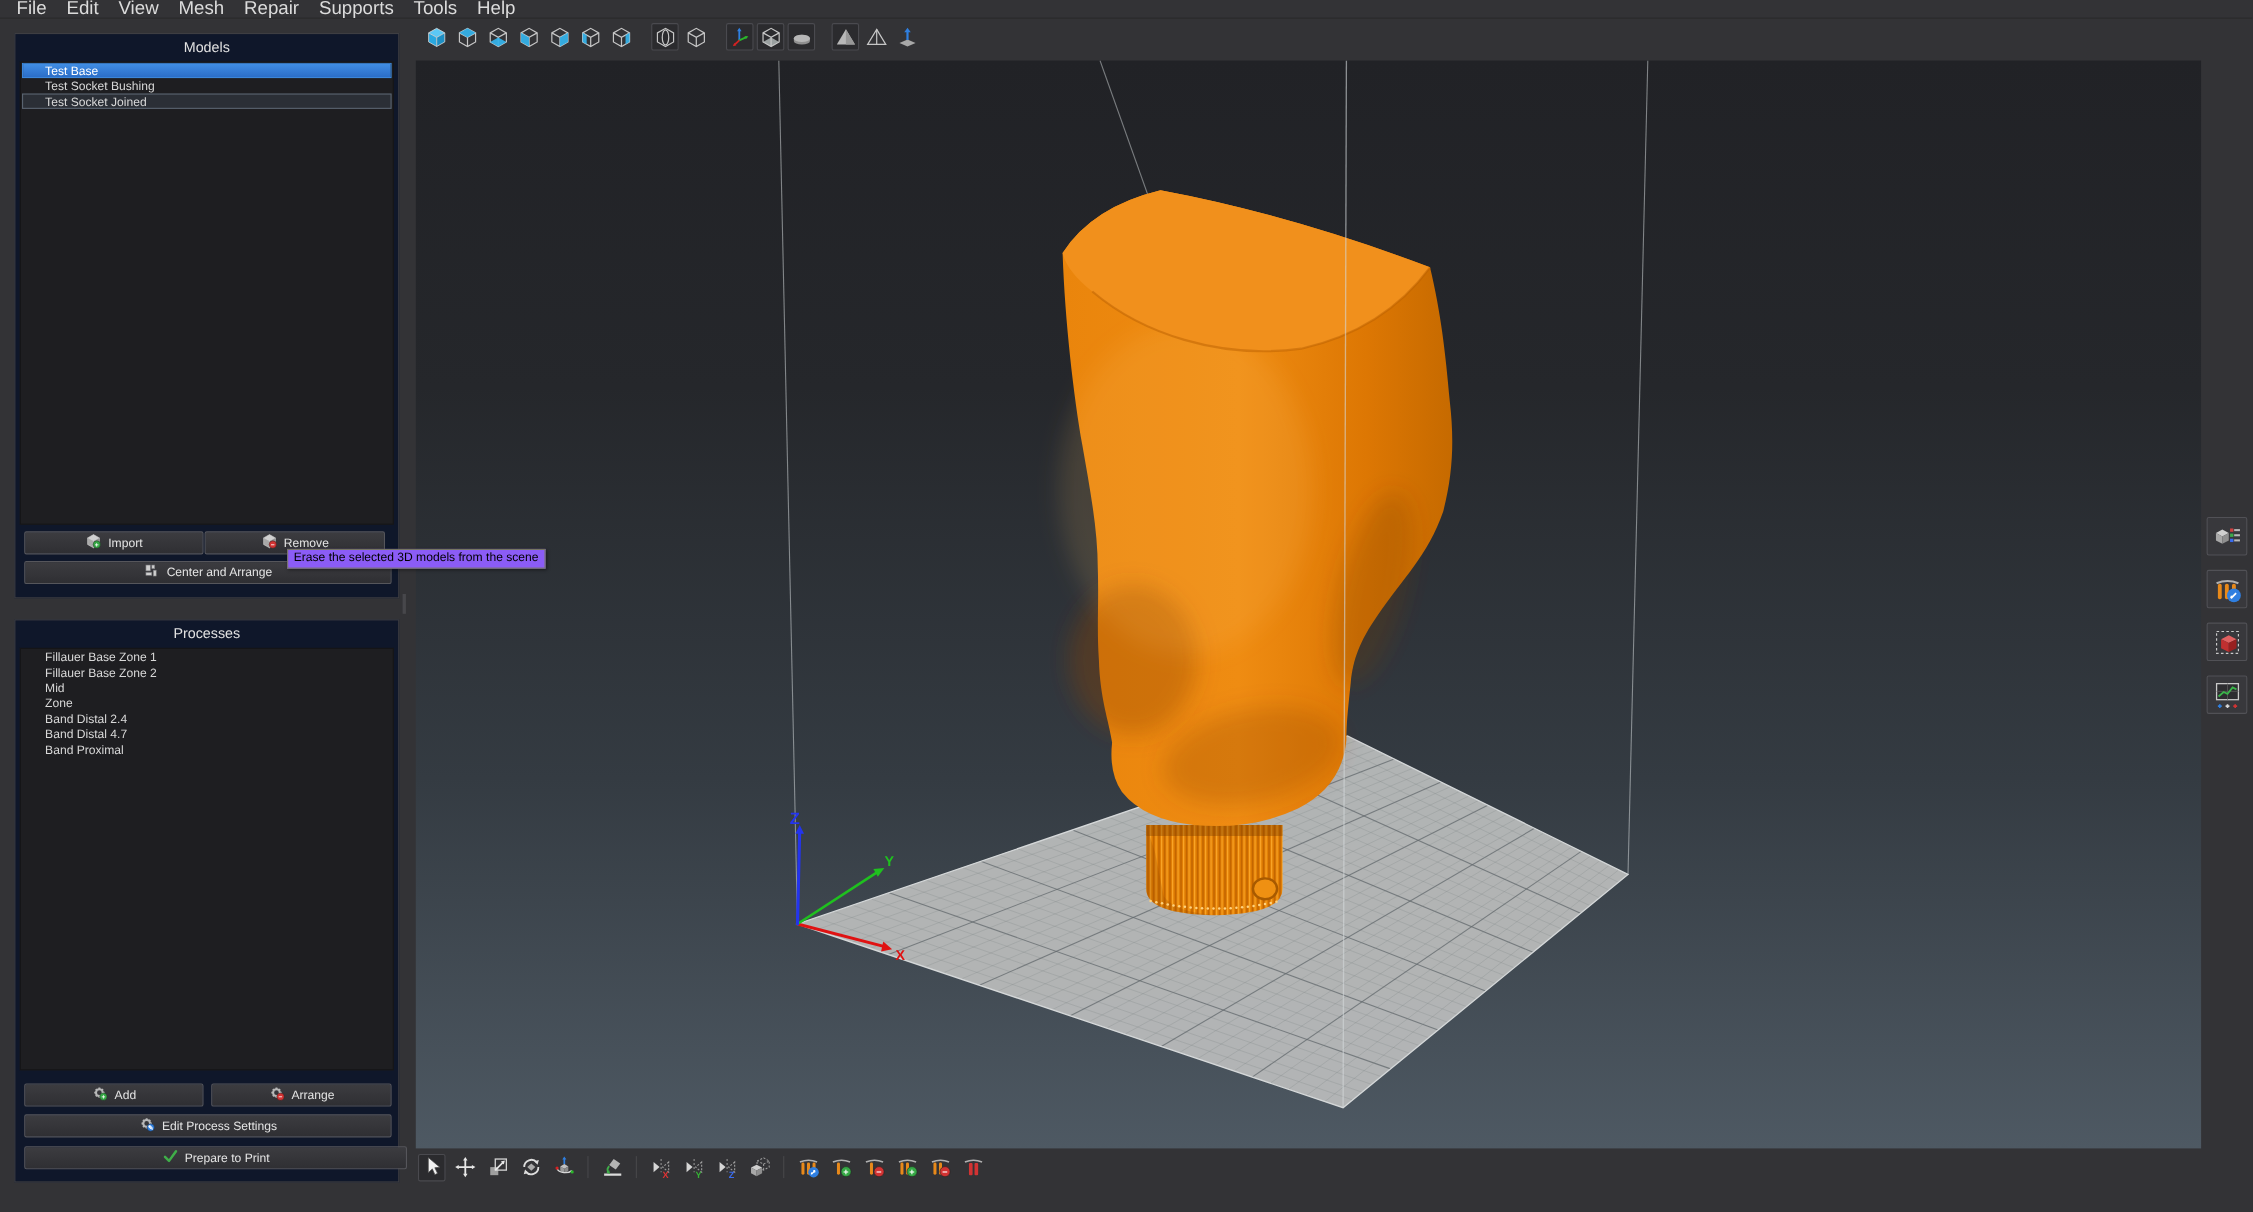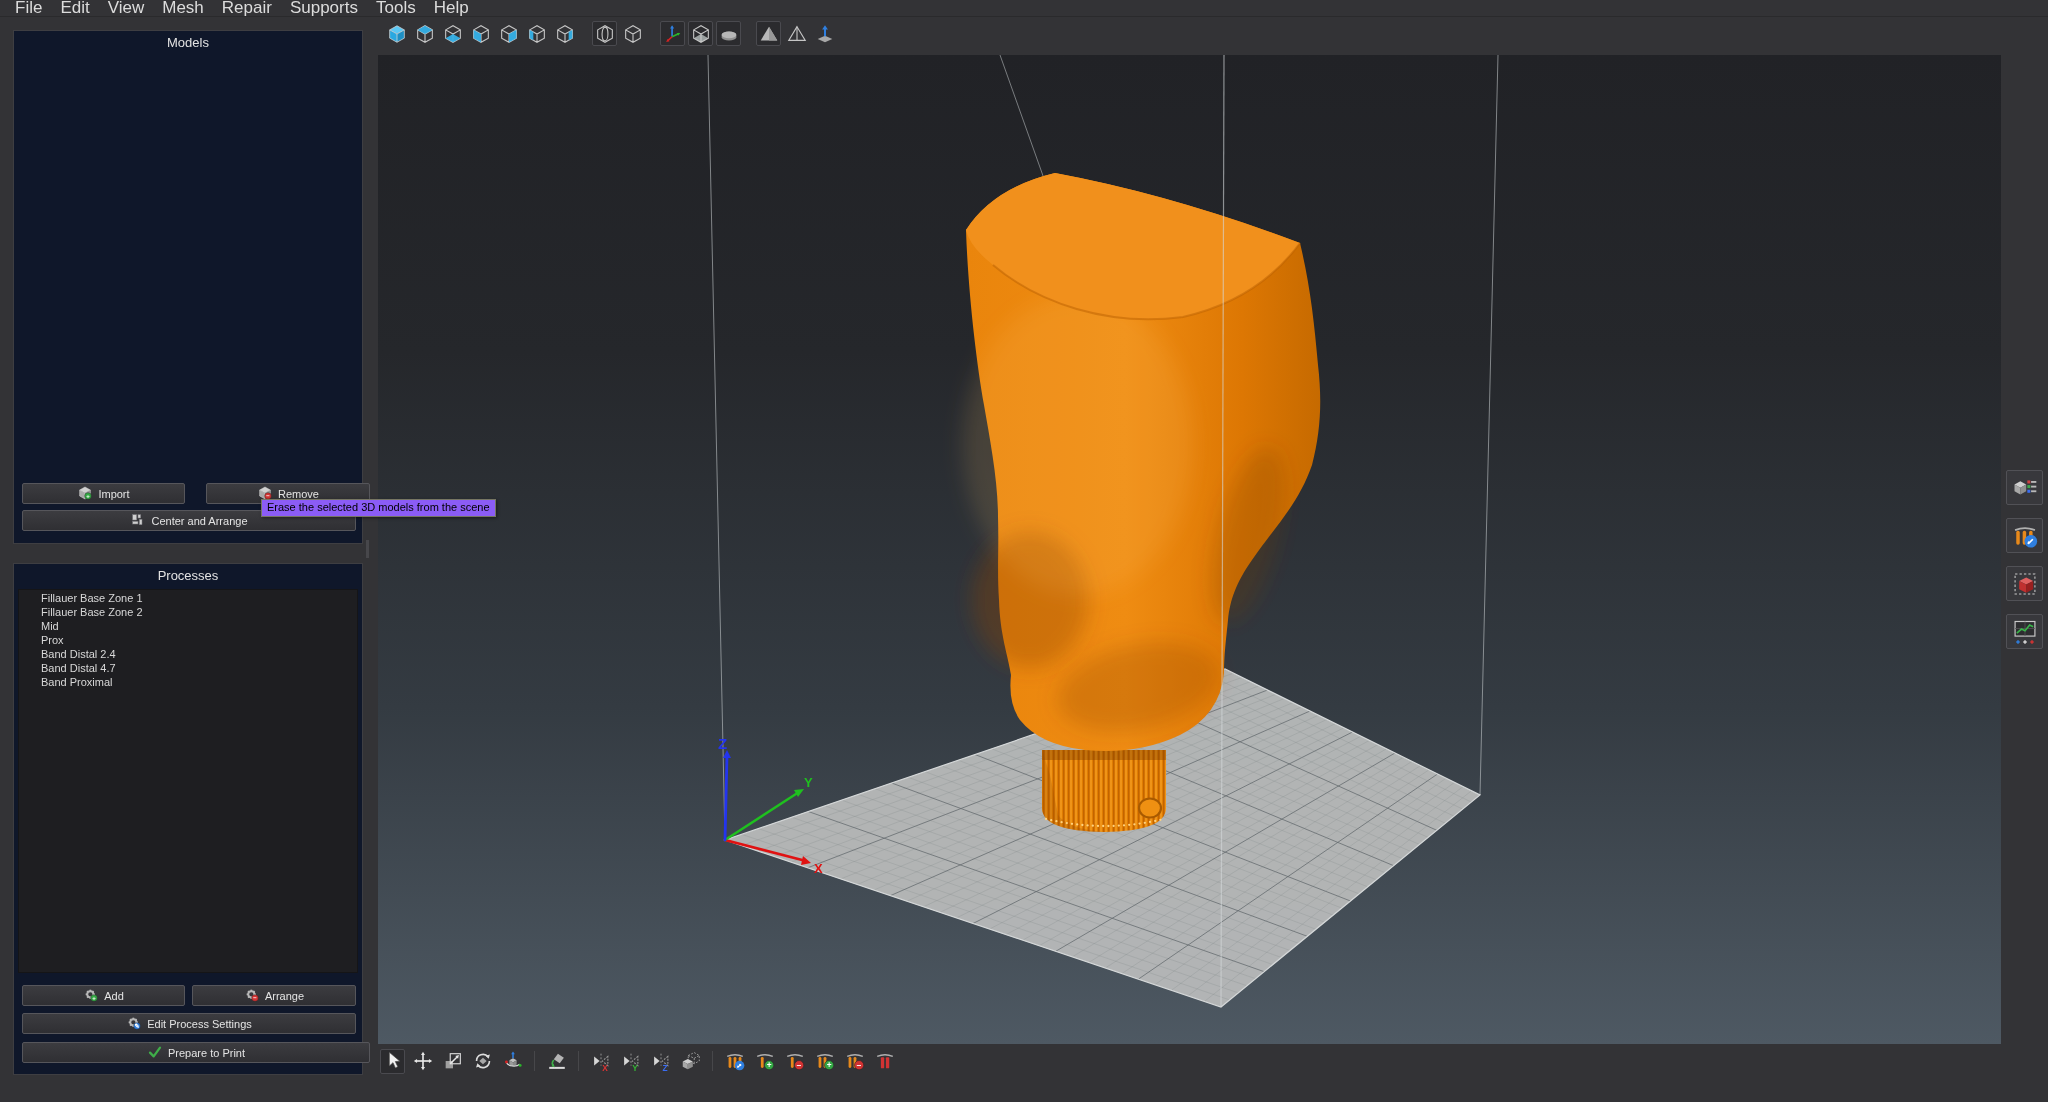--- a/index.html
+++ b/index.html
@@ -75,6 +75,11 @@
 
   <div class="panel" id="models-panel">
     <div class="panel-title">Models</div>
+    <div class="listbox" id="models-list">
+        <div class="list-row selected">Test Base</div>
+        <div class="list-row">Test Socket Bushing</div>
+        <div class="list-row focused">Test Socket Joined</div>
+      </div>
     <div class="btn" style="left:8px;top:452px;width:163px;">
       <span><svg viewBox="0 0 24 24">
             <polygon points="12,3 20,7.5 12,12 4,7.5" fill="#d0d0d0"></polygon>

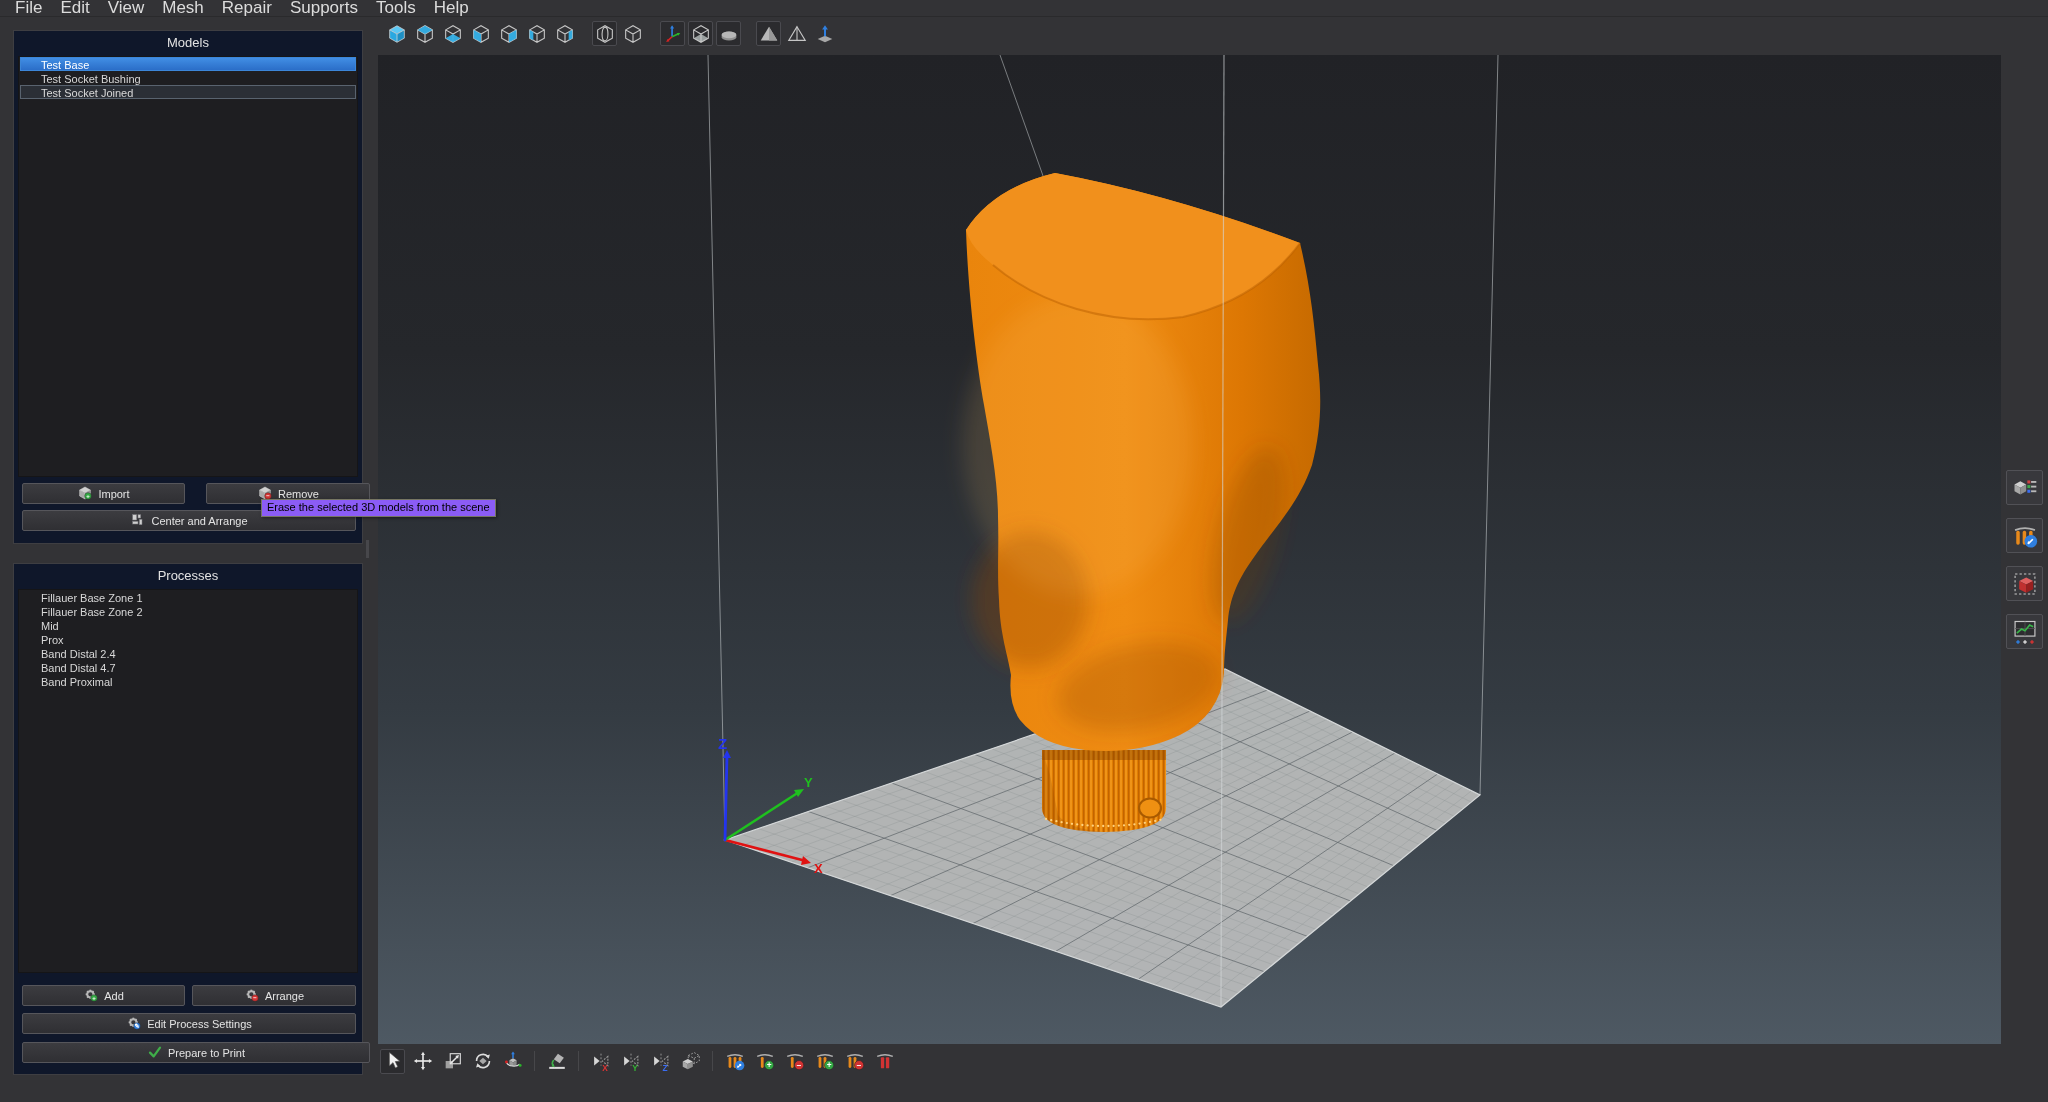--- a/index.html
+++ b/index.html
@@ -91,7 +91,7 @@
           </svg></span>
       <span>Import</span>
     </div>
-    <div class="btn" style="left:192px;top:452px;width:164px;">
+    <div class="btn" style="left:172px;top:452px;width:164px;">
       <span><svg viewBox="0 0 24 24">
             <polygon points="12,3 20,7.5 12,12 4,7.5" fill="#d0d0d0"></polygon>
             <polygon points="4,7.5 12,12 12,21 4,16.5" fill="#a8a8a8"></polygon>

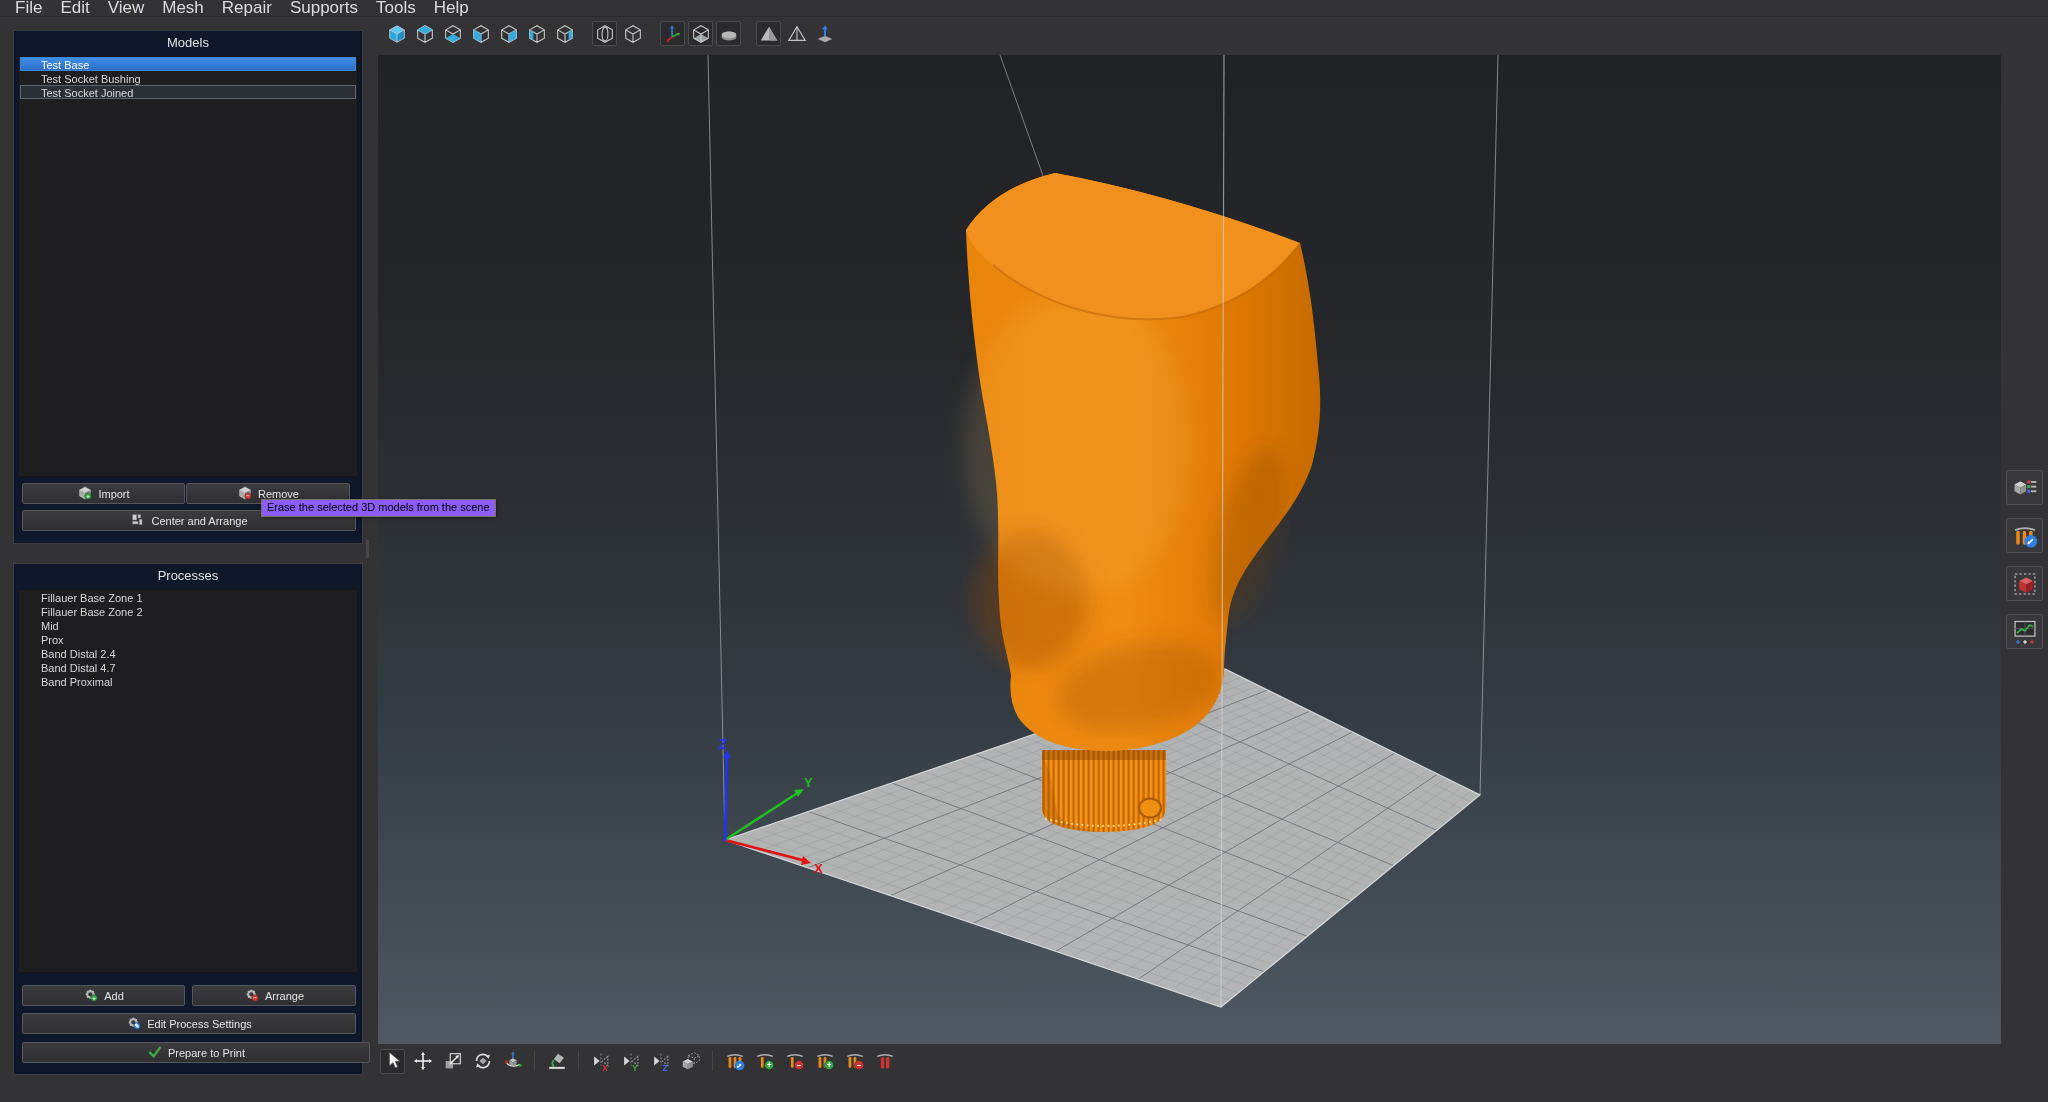--- a/index.html
+++ b/index.html
@@ -121,7 +121,7 @@
         <div class="list-row">Fillauer Base Zone 1</div>
         <div class="list-row">Fillauer Base Zone 2</div>
         <div class="list-row">Mid</div>
-        <div class="list-row">Prox</div>
+        <div class="list-row">Zone</div>
         <div class="list-row">Band Distal 2.4</div>
         <div class="list-row">Band Distal 4.7</div>
         <div class="list-row">Band Proximal</div>

